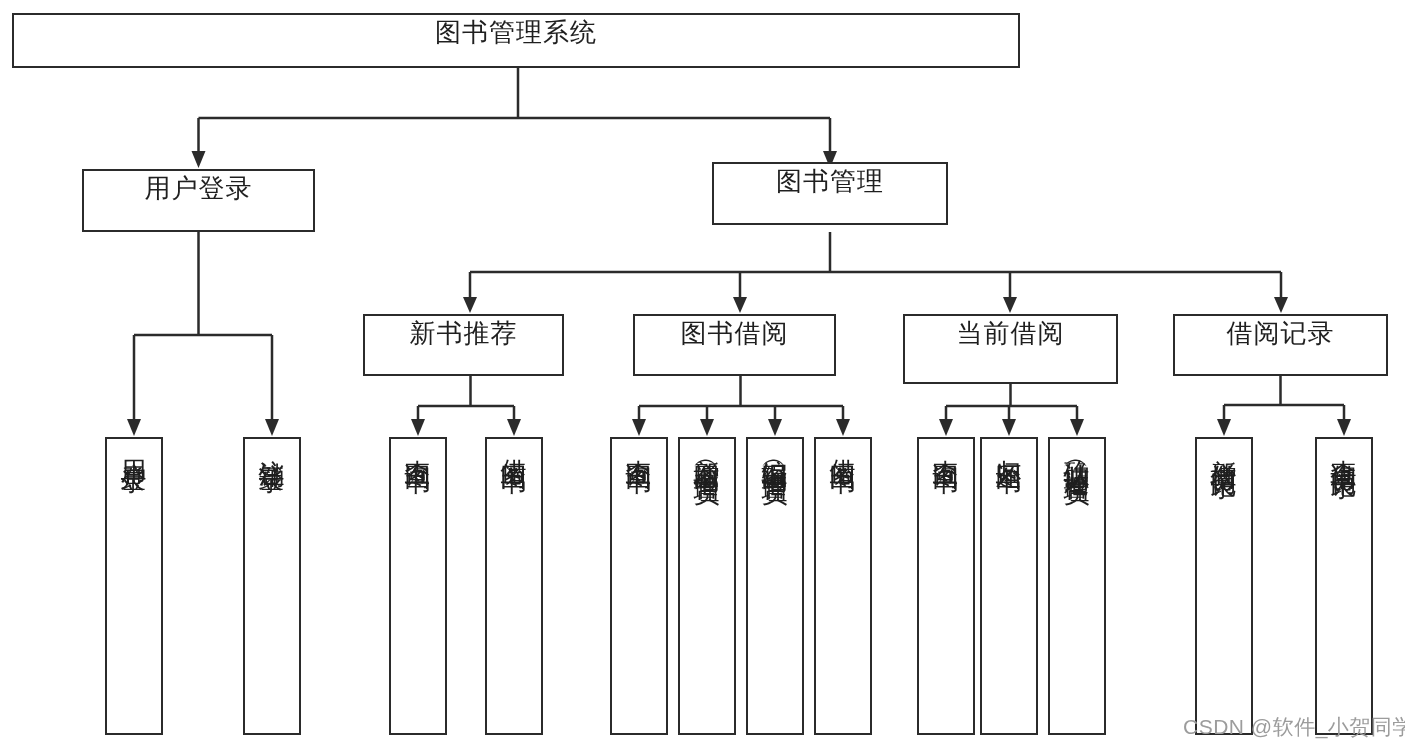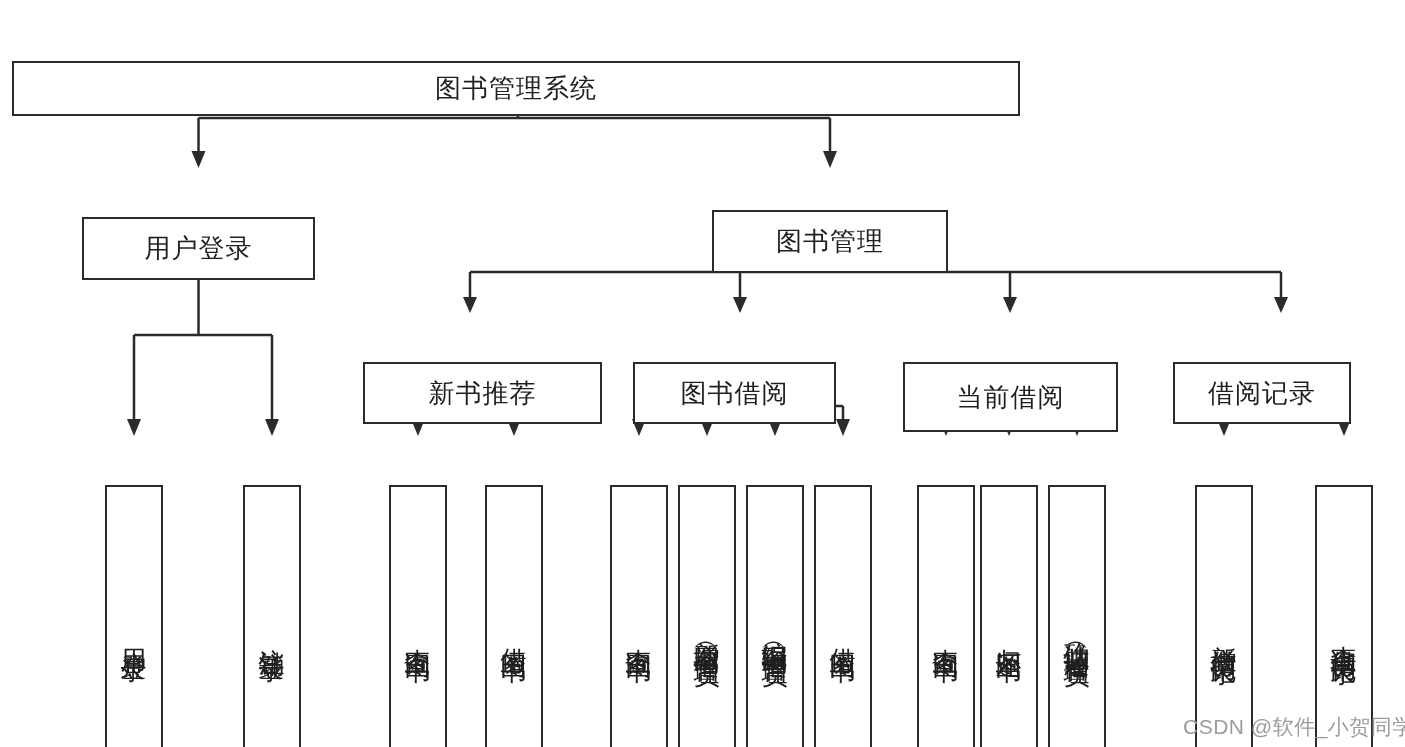--- a/index.html
+++ b/index.html
@@ -23,11 +23,9 @@
     background: #ffffff;
     border: 2.5px solid #2b2b2b;
     display: flex;
-    align-items: center;
     justify-content: center;
     z-index: 2;
     color: #1f1f1f;
-    margin-top: 48px;
   }
   .hbox { font-size: 26px; letter-spacing: 1px; }
   .leaf {

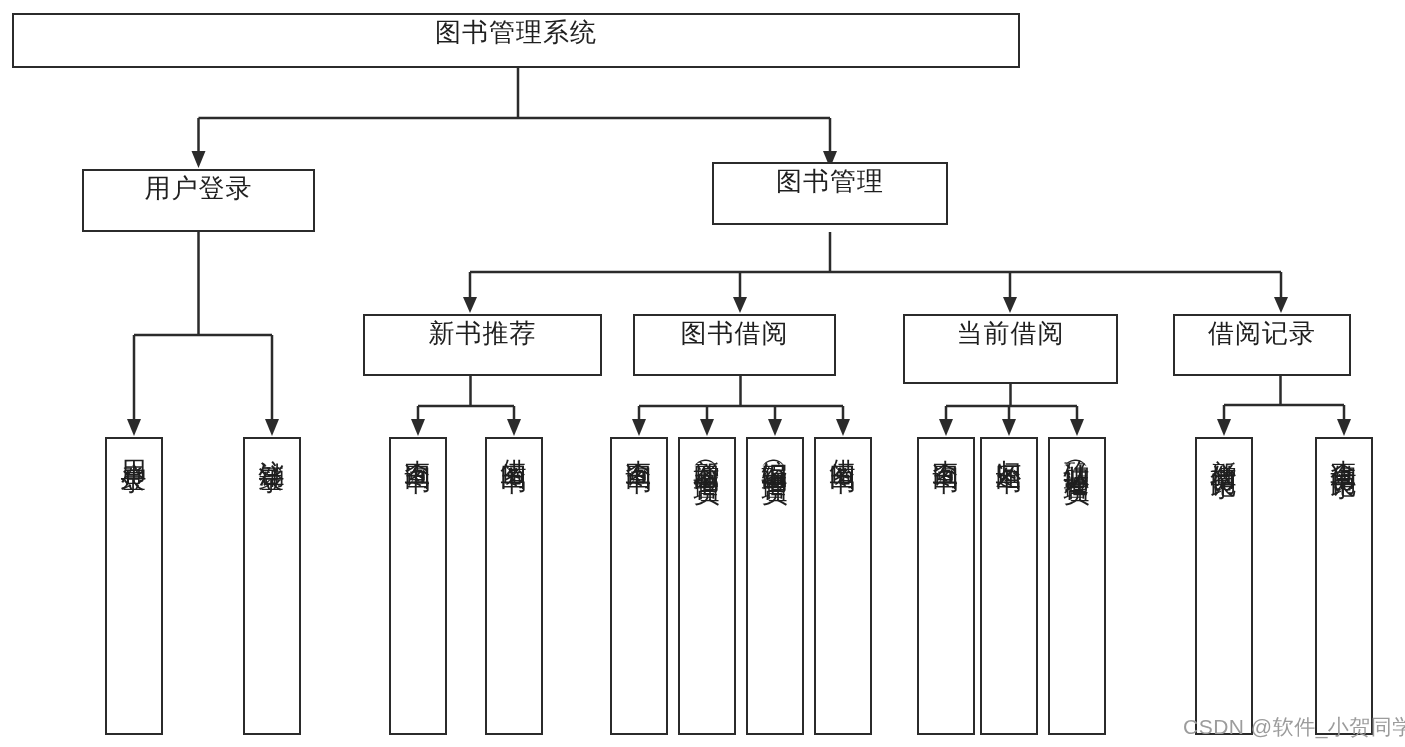--- a/index.html
+++ b/index.html
@@ -115,7 +115,7 @@
     <span>图书管理</span>
   </div>
 
-  <div class="box hbox" style="left:363px; top:314px; width:239px; height:62px;">
+  <div class="box hbox" style="left:363px; top:314px; width:201px; height:62px;">
     <span>新书推荐</span>
   </div>
   <div class="box hbox" style="left:633px; top:314px; width:203px; height:62px;">

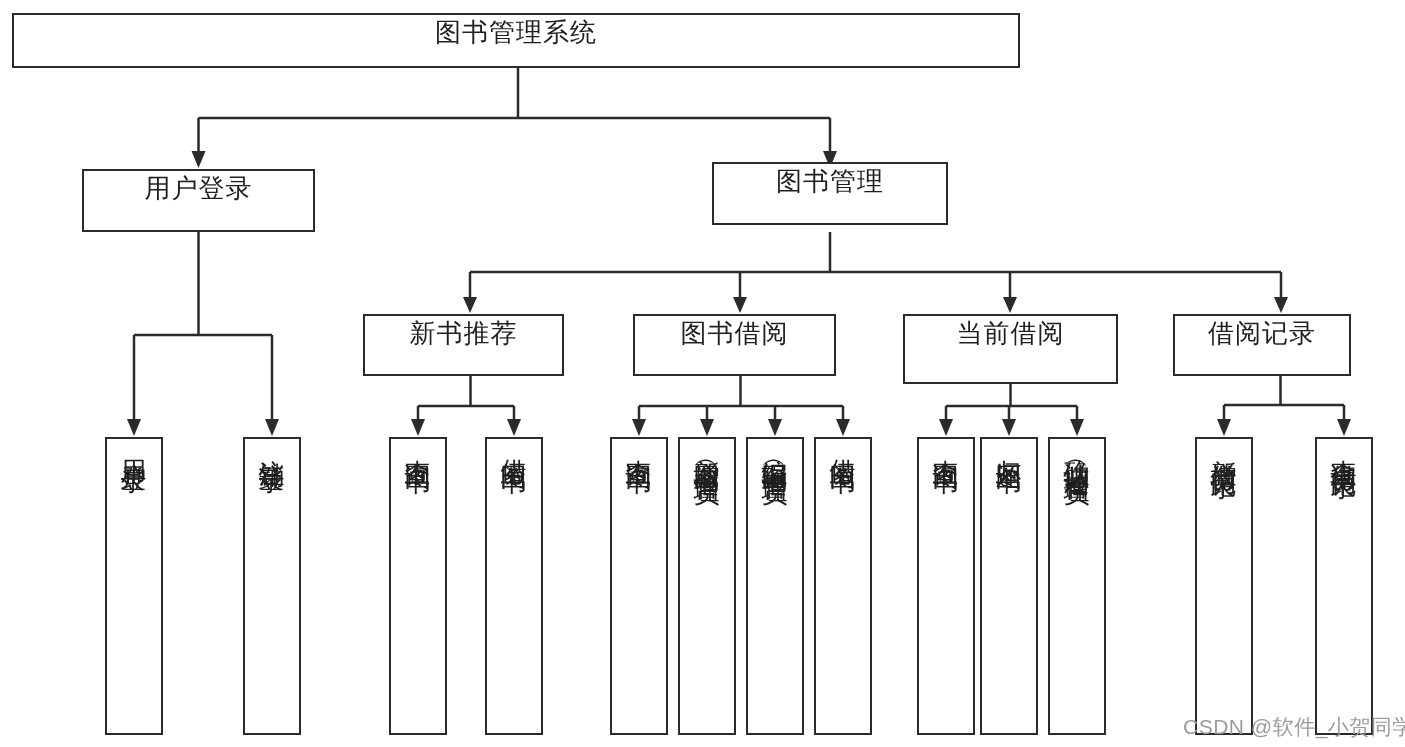--- a/index.html
+++ b/index.html
@@ -124,7 +124,7 @@
   <div class="box hbox" style="left:903px; top:314px; width:215px; height:70px;">
     <span>当前借阅</span>
   </div>
-  <div class="box hbox" style="left:1173px; top:314px; width:178px; height:62px;">
+  <div class="box hbox" style="left:1173px; top:314px; width:215px; height:62px;">
     <span>借阅记录</span>
   </div>
 

